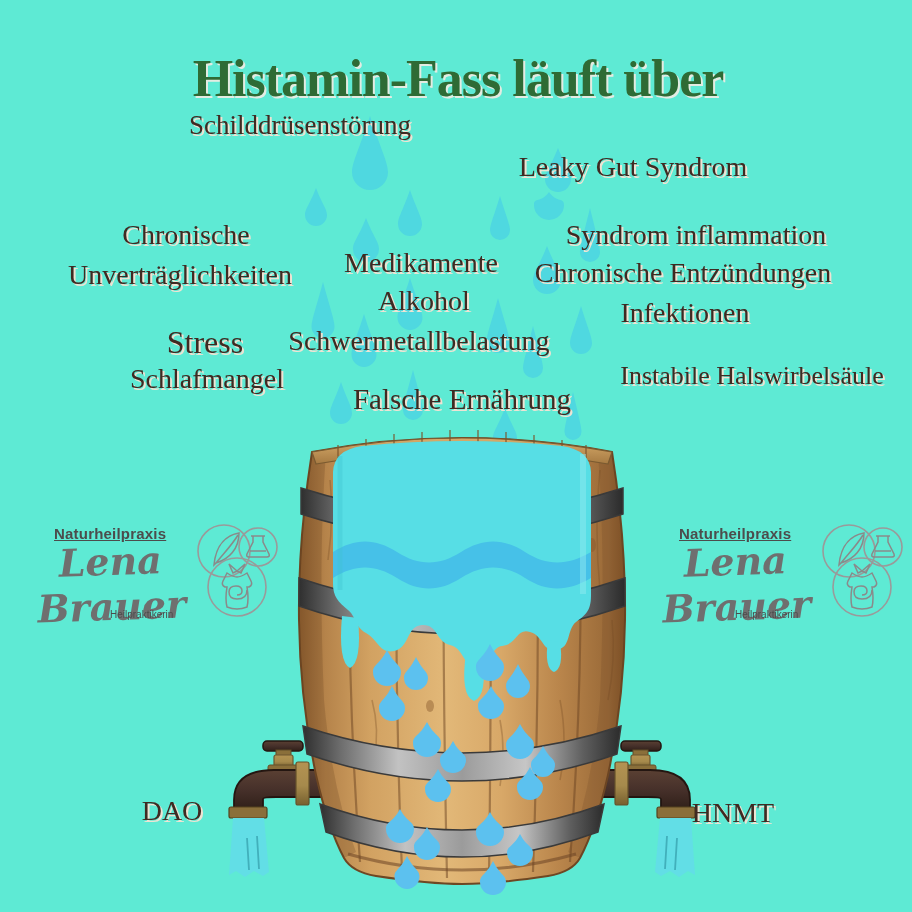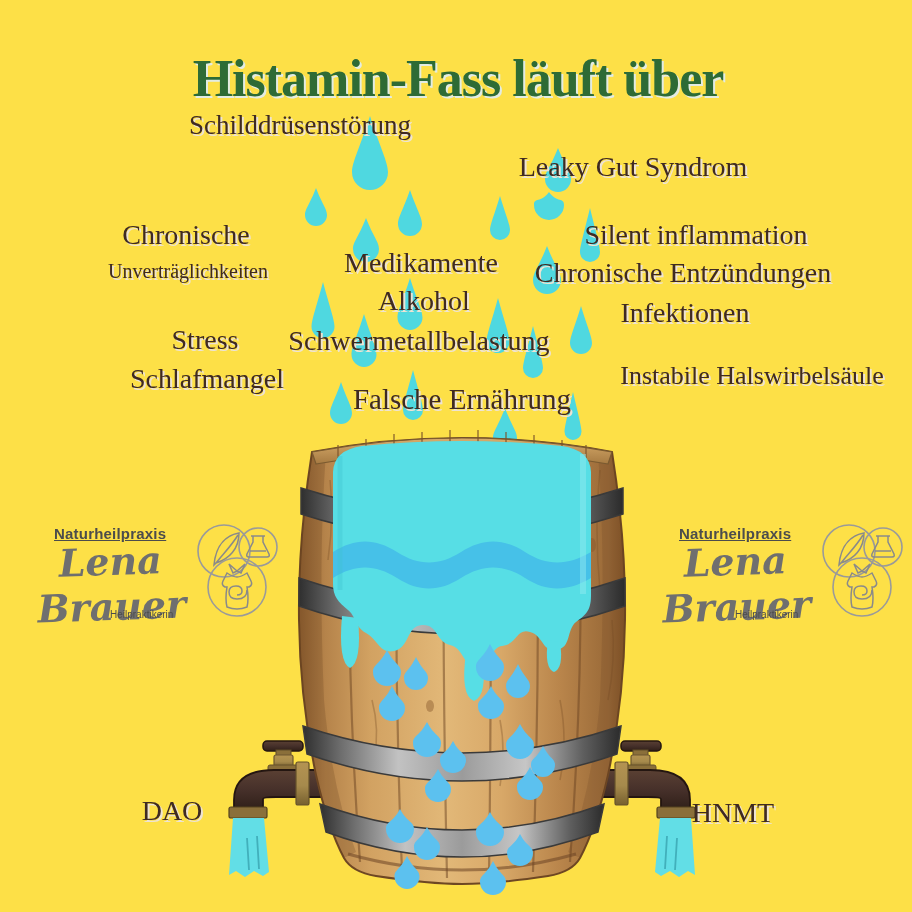--- a/index.html
+++ b/index.html
@@ -3,7 +3,7 @@
 <meta charset="utf-8">
 <style>
   html,body{margin:0;padding:0;background:#ffffff;}
-  #canvas{position:relative;width:912px;height:912px;background:#fde047;overflow:hidden;
+  #canvas{position:relative;width:912px;height:912px;background:#5eead4;overflow:hidden;
           font-family:"Liberation Serif","DejaVu Serif",serif;}
   #scene{position:absolute;left:0;top:0;}
   .title{position:absolute;left:458px;top:14px;transform:translateX(-50%);

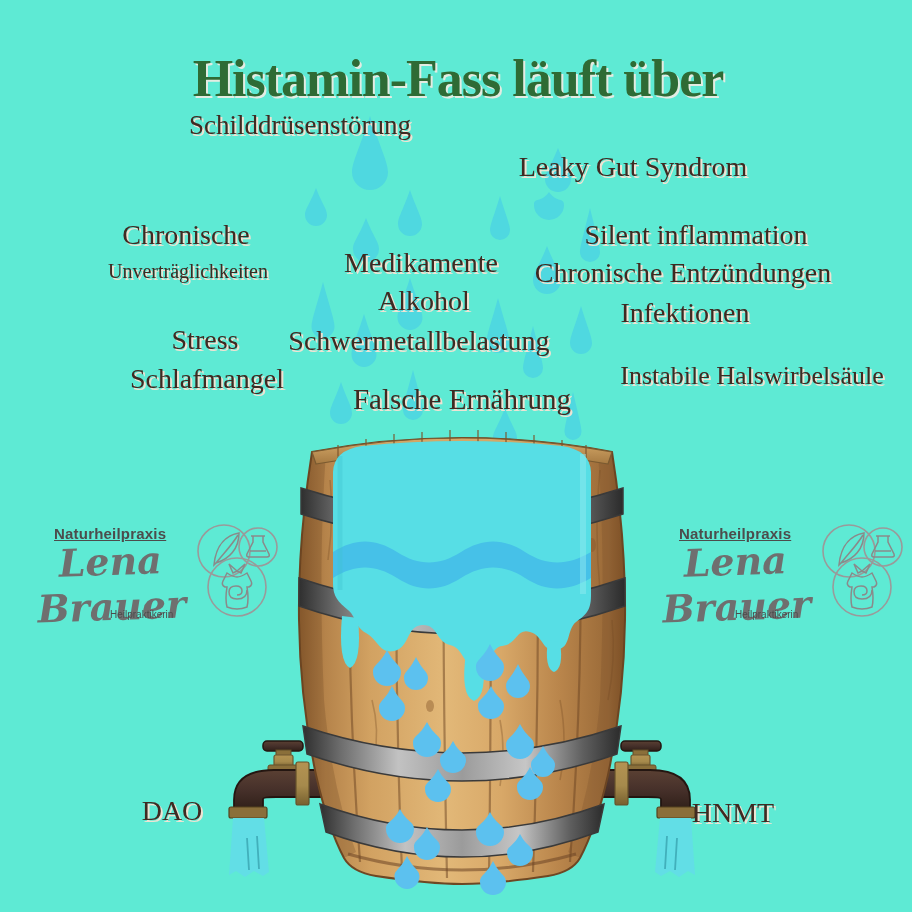--- a/index.html
+++ b/index.html
@@ -236,7 +236,7 @@
   <span class="label t6">Unverträglichkeiten</span>
   <span class="label t7">Medikamente</span>
   <span class="label t8">Alkohol</span>
-  <span class="label t9">Silent inflammation</span>
+  <span class="label t9">Syndrom inflammation</span>
   <span class="label t10">Chronische Entzündungen</span>
   <span class="label t11">Infektionen</span>
   <span class="label t12">Stress</span>

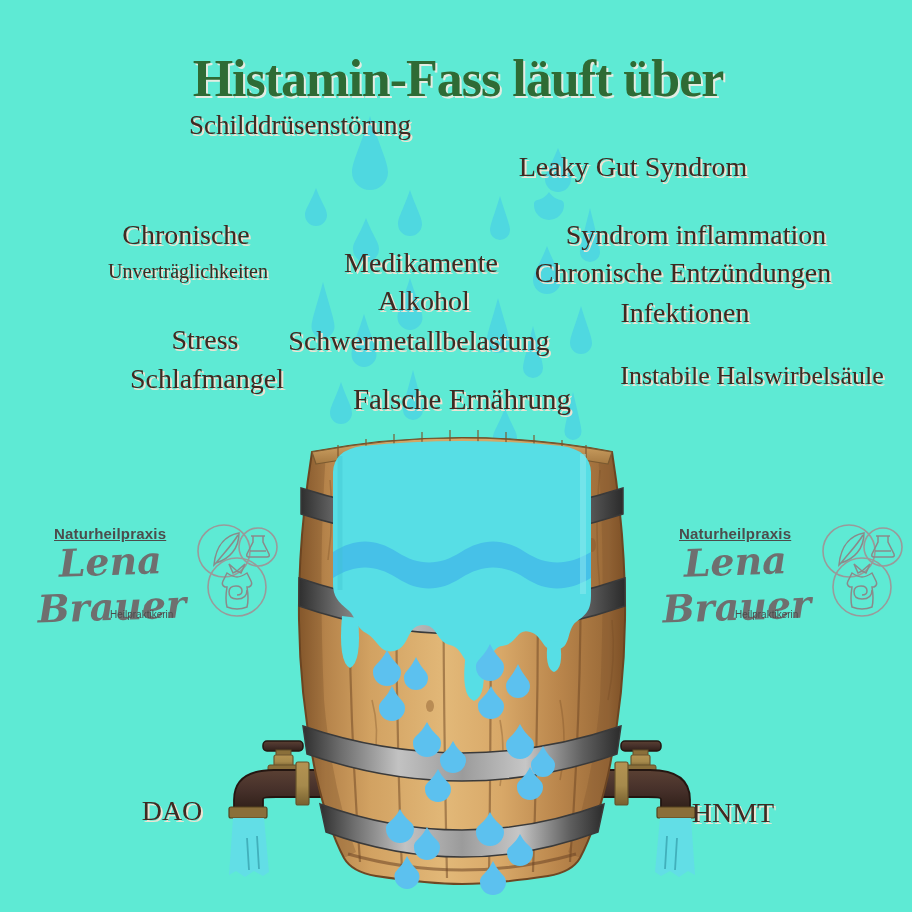--- a/index.html
+++ b/index.html
@@ -16,7 +16,7 @@
   .t3{left:633px;top:112px;font-size:28px}
   .t4{left:633px;top:153px;font-size:28px}
   .t5{left:186px;top:221px;font-size:28px}
-  .t6{left:188px;top:261px;font-size:20px}
+  .t6{left:180px;top:261px;font-size:28px}
   .t7{left:421px;top:249px;font-size:28px}
   .t8{left:424px;top:287px;font-size:28px}
   .t9{left:696px;top:221px;font-size:28px}

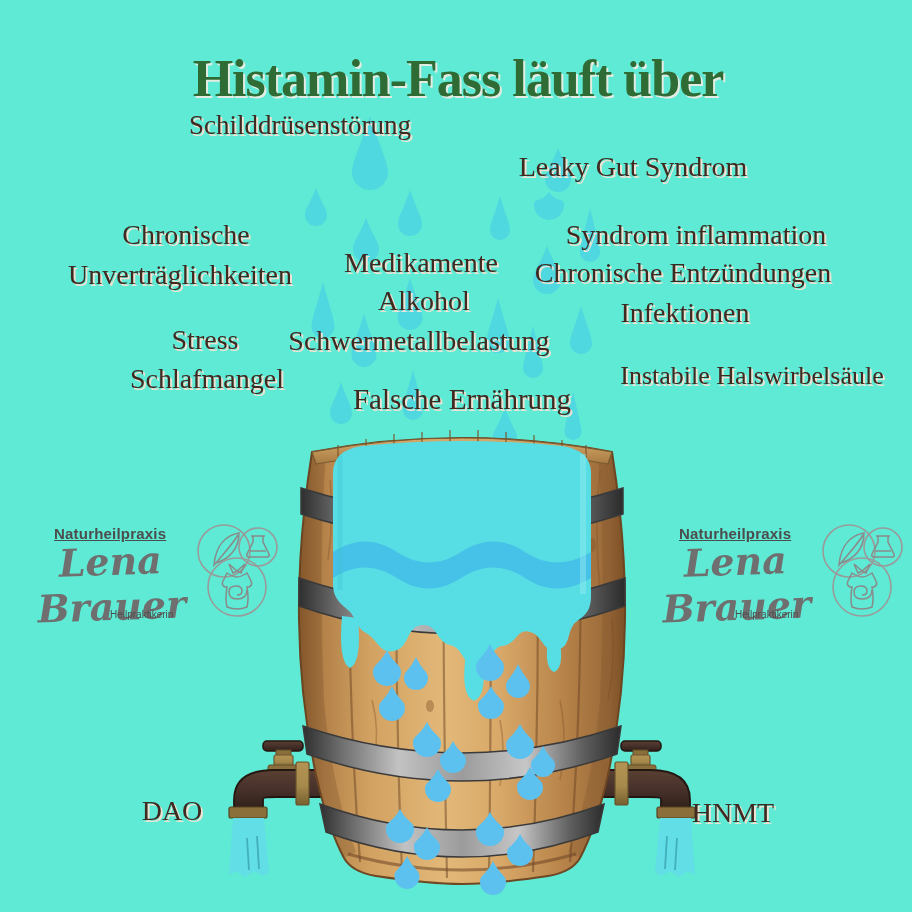--- a/index.html
+++ b/index.html
@@ -22,7 +22,7 @@
   .t9{left:696px;top:221px;font-size:28px}
   .t10{left:683px;top:259px;font-size:28px}
   .t11{left:685px;top:299px;font-size:28px}
-  .t12{left:205px;top:326px;font-size:28px}
+  .t12{left:205px;top:326px;font-size:32px}
   .t13{left:207px;top:365px;font-size:28px}
   .t14{left:419px;top:327px;font-size:28px}
   .t15{left:462px;top:385px;font-size:29px}

